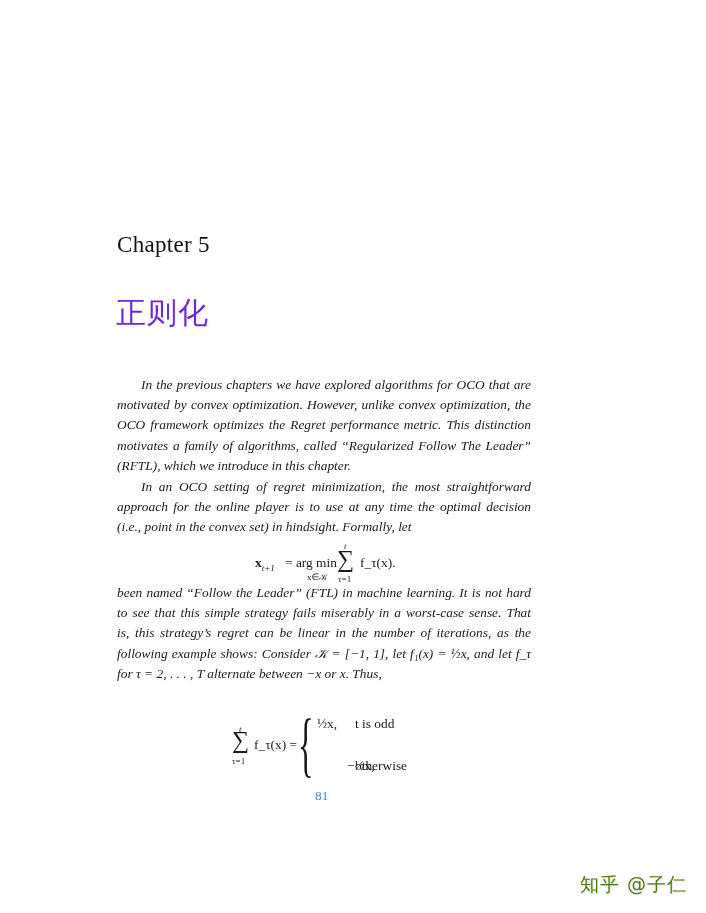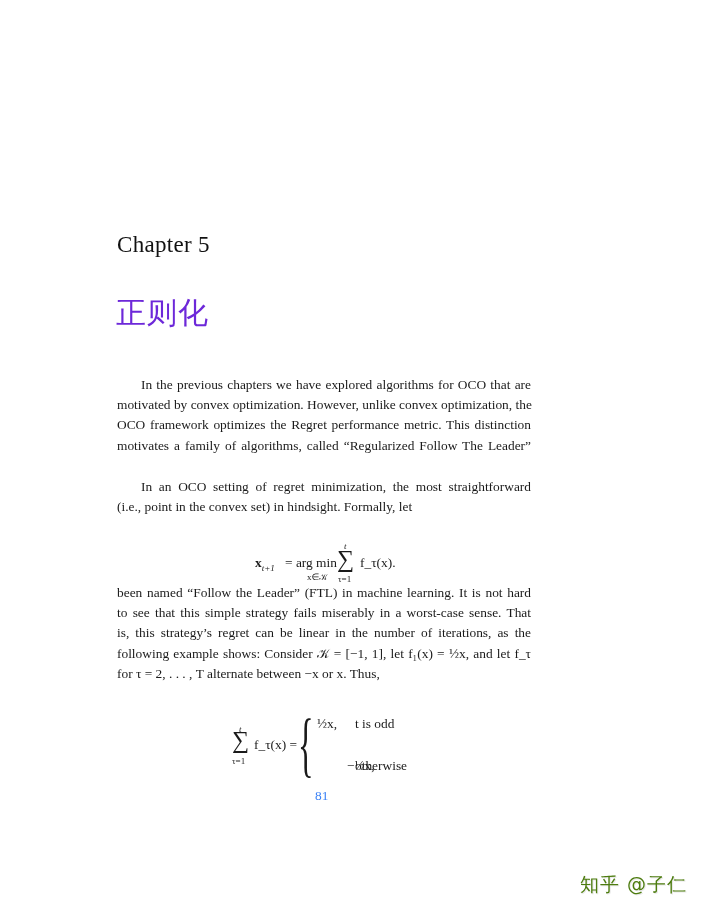--- a/index.html
+++ b/index.html
@@ -19,7 +19,7 @@
     .body-text {
       position: absolute; left: 117px; width: 414px;
       font-family: "Liberation Serif", serif; font-size: 13.4px; line-height: 20.2px;
-      text-align: justify; color: #1a1a1a;
+      text-align: justify; color: #1a1a1a; font-style: italic;
     }
     .body-text .line { display: block; text-align: justify; text-align-last: justify; height: 20.2px; white-space: nowrap; }
     .body-text .line.last { text-align-last: left; }

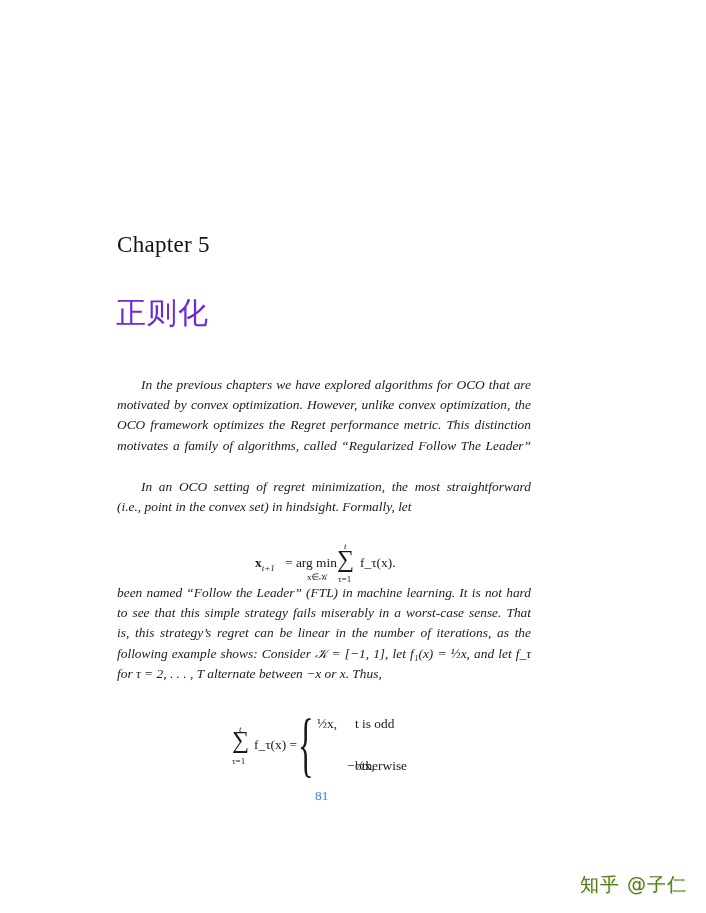--- a/index.html
+++ b/index.html
@@ -76,6 +76,7 @@
     <span class="line">motivated by convex optimization. However, unlike convex optimization, the</span>
     <span class="line">OCO framework optimizes the Regret performance metric. This distinction</span>
     <span class="line">motivates a family of algorithms, called “Regularized Follow The Leader”</span>
+    <span class="line last">(RFTL), which we introduce in this chapter.</span>
   </div>
 
   <div class="body-text p2">

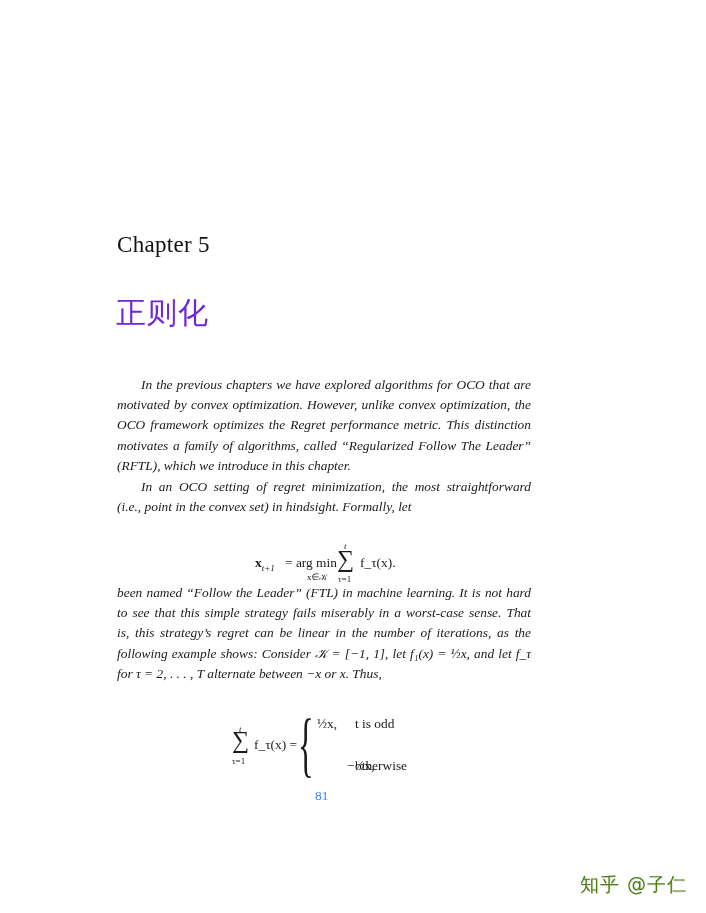--- a/index.html
+++ b/index.html
@@ -81,6 +81,7 @@
 
   <div class="body-text p2">
     <span class="line indent">In an OCO setting of regret minimization, the most straightforward</span>
+    <span class="line">approach for the online player is to use at any time the optimal decision</span>
     <span class="line last">(i.e., point in the convex set) in hindsight. Formally, let</span>
   </div>
 

